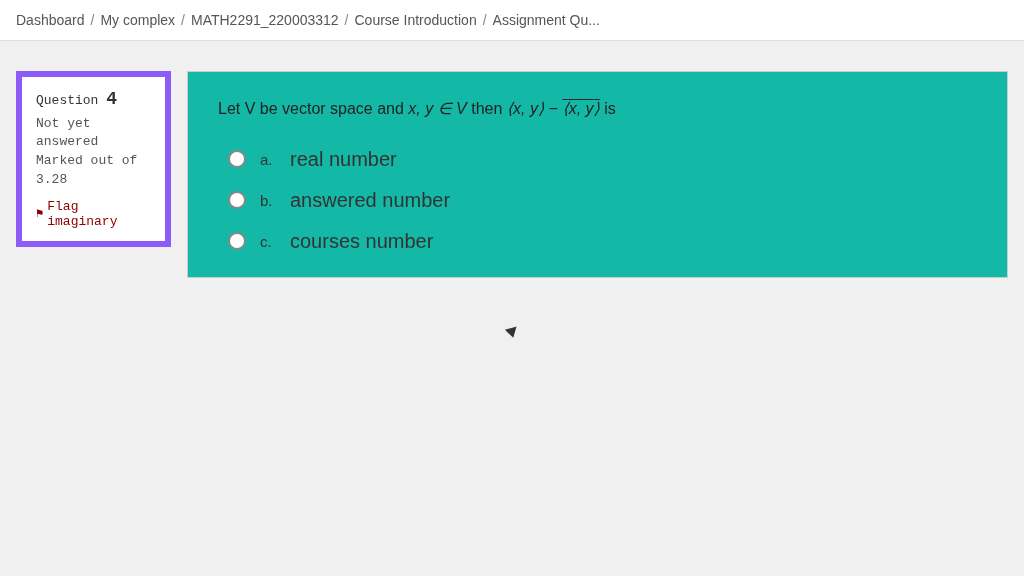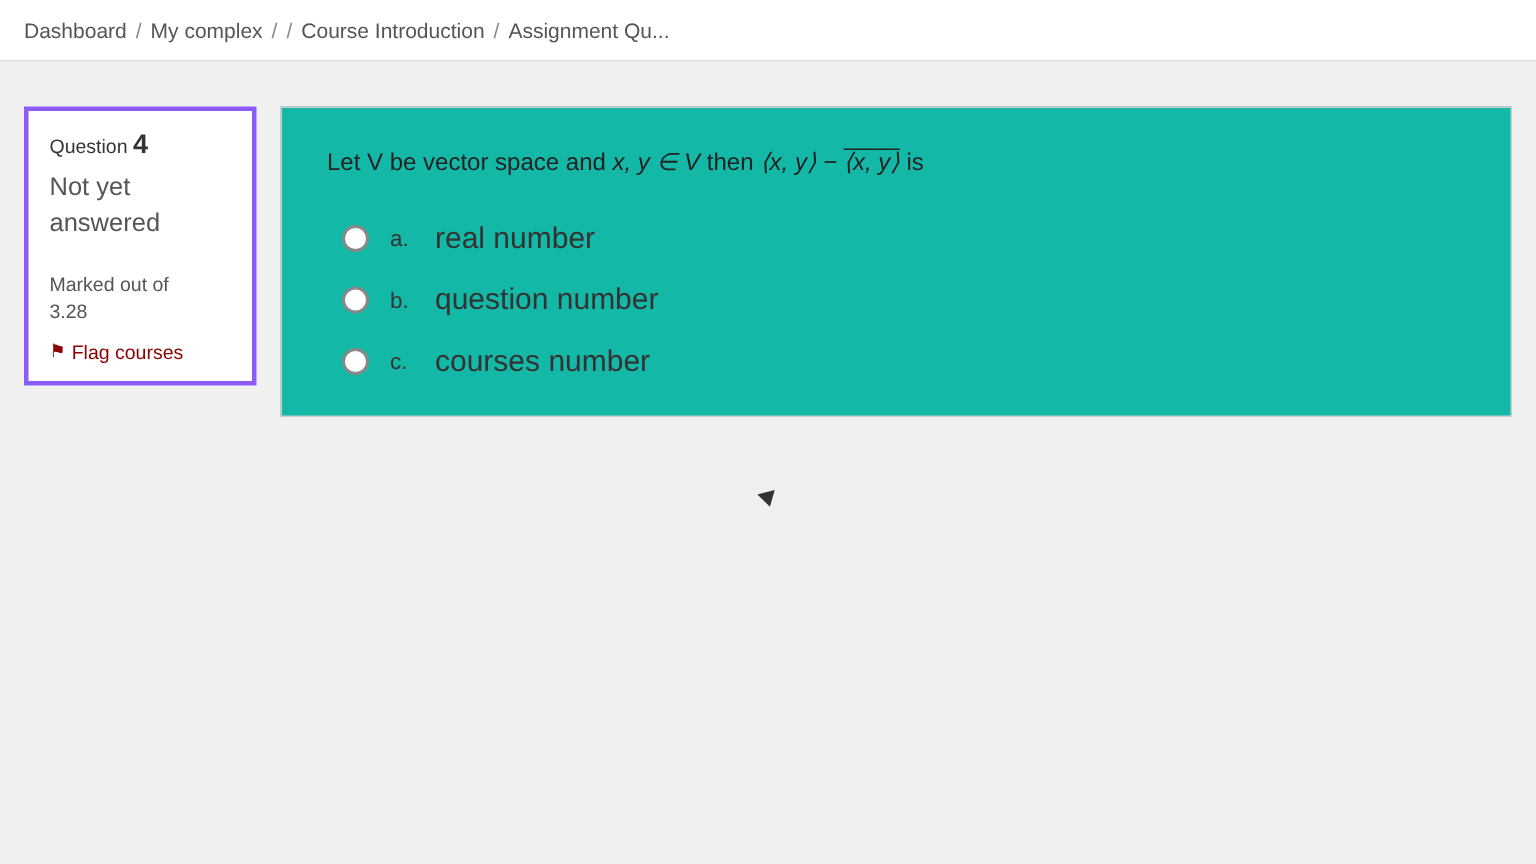--- a/index.html
+++ b/index.html
@@ -173,6 +173,7 @@
   <span class="breadcrumb-sep">/</span>
   <a>My complex</a>
   <span class="breadcrumb-sep">/</span>
+  <a>MATH2291_220003312</a>
   <span class="breadcrumb-sep">/</span>
   <a>Course Introduction</a>
   <span class="breadcrumb-sep">/</span>

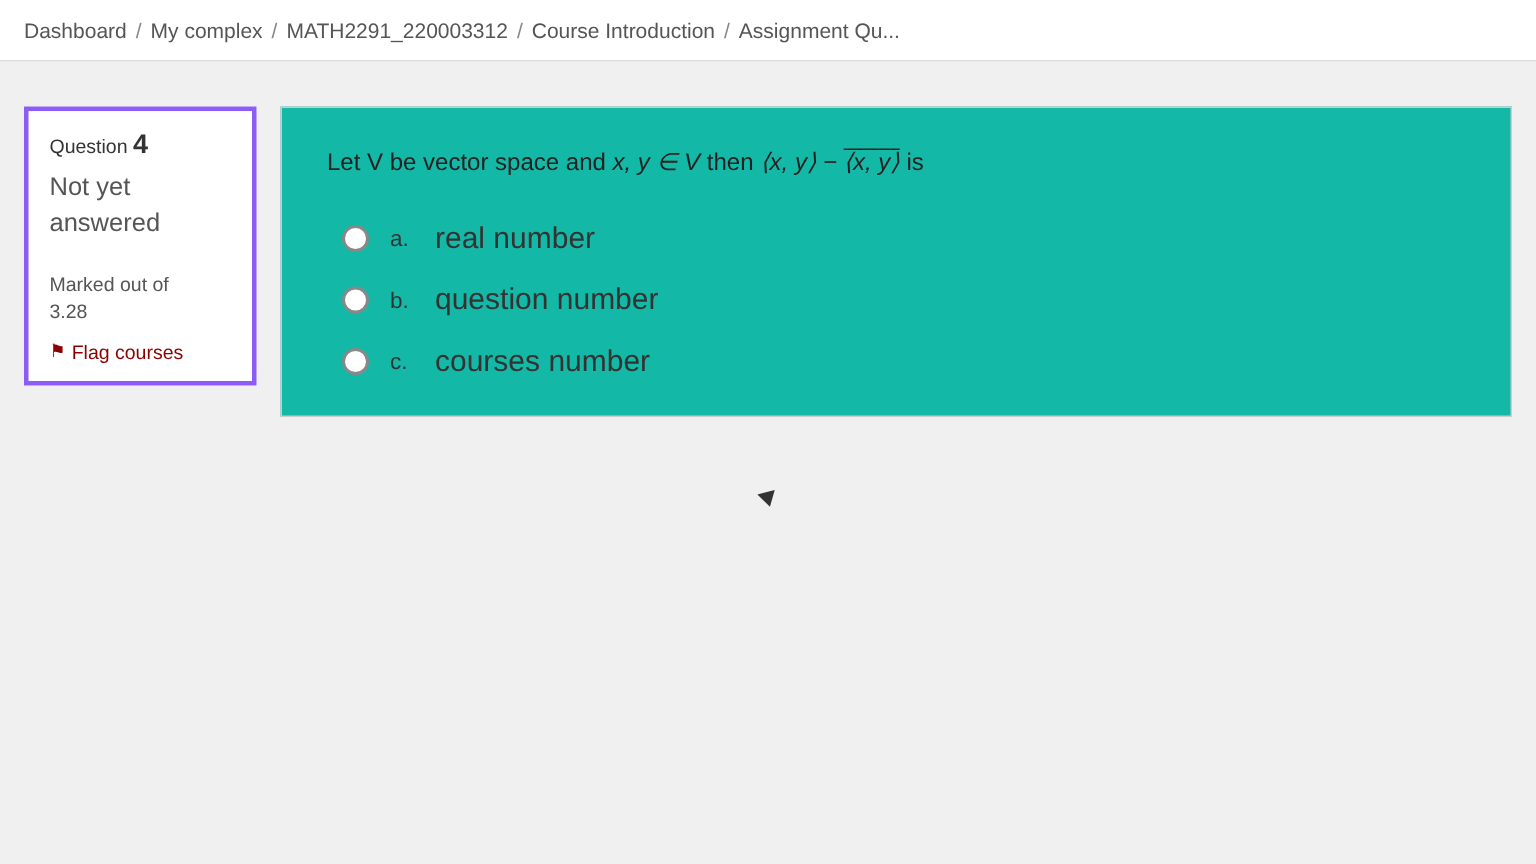--- a/index.html
+++ b/index.html
@@ -46,12 +46,13 @@
 
     .question-sidebar {
       background-color: #fff;
-      border: 3px solid #8b5cf6;
+      border: 6px solid #8b5cf6;
       padding: 12px 14px;
       min-width: 140px;
       max-width: 155px;
       font-size: 13px;
       height: fit-content;
+      font-family: Liberation Mono, monospace;
     }
 
     .question-label {

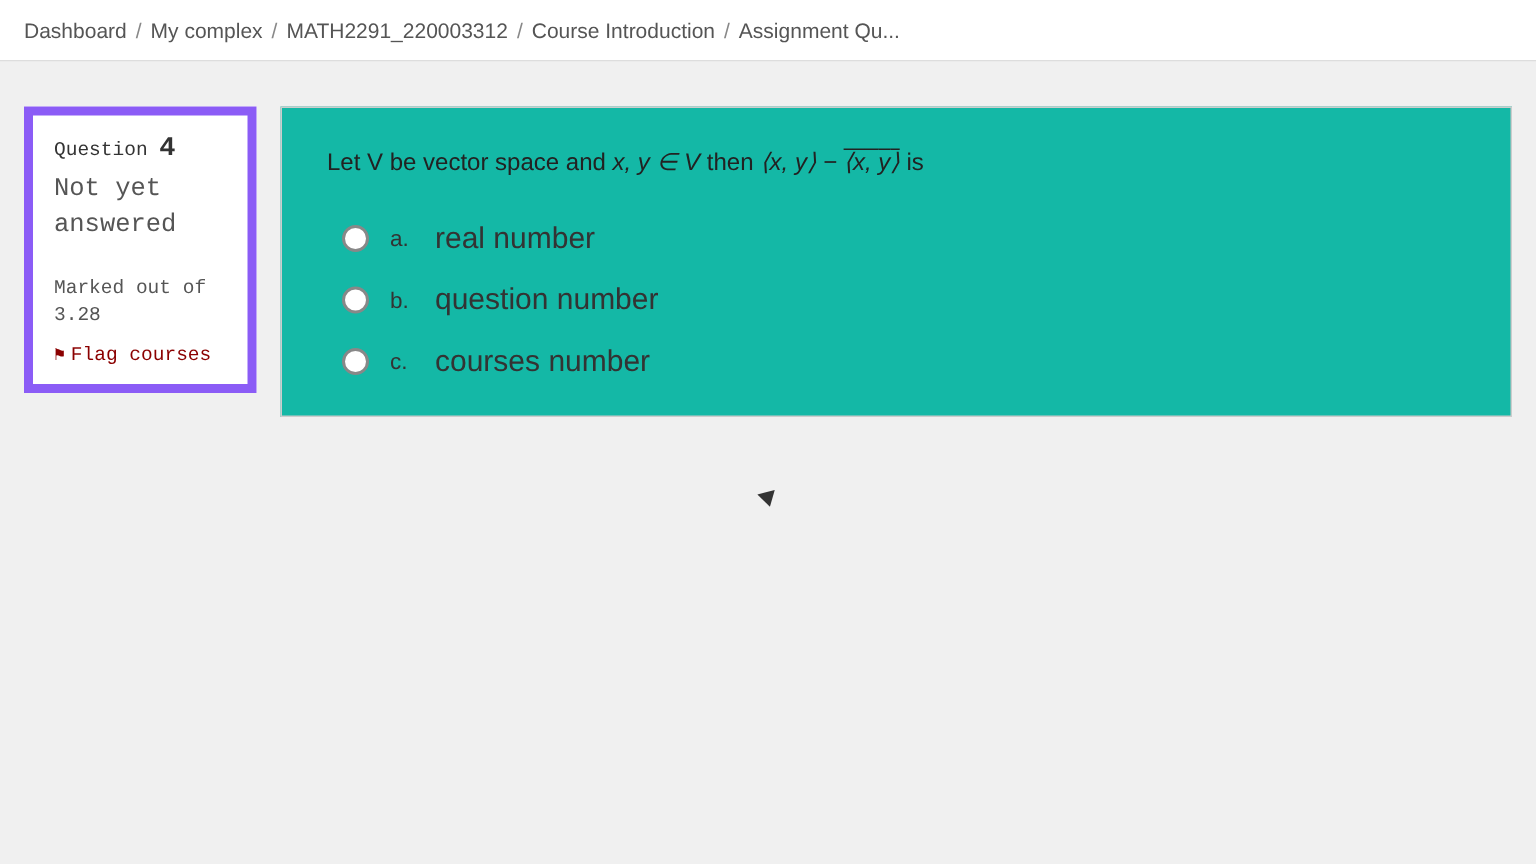--- a/index.html
+++ b/index.html
@@ -68,7 +68,7 @@
 
     .not-answered {
       color: #555;
-      font-size: 17px;
+      font-size: 13px;
       margin-top: 6px;
       line-height: 1.4;
     }

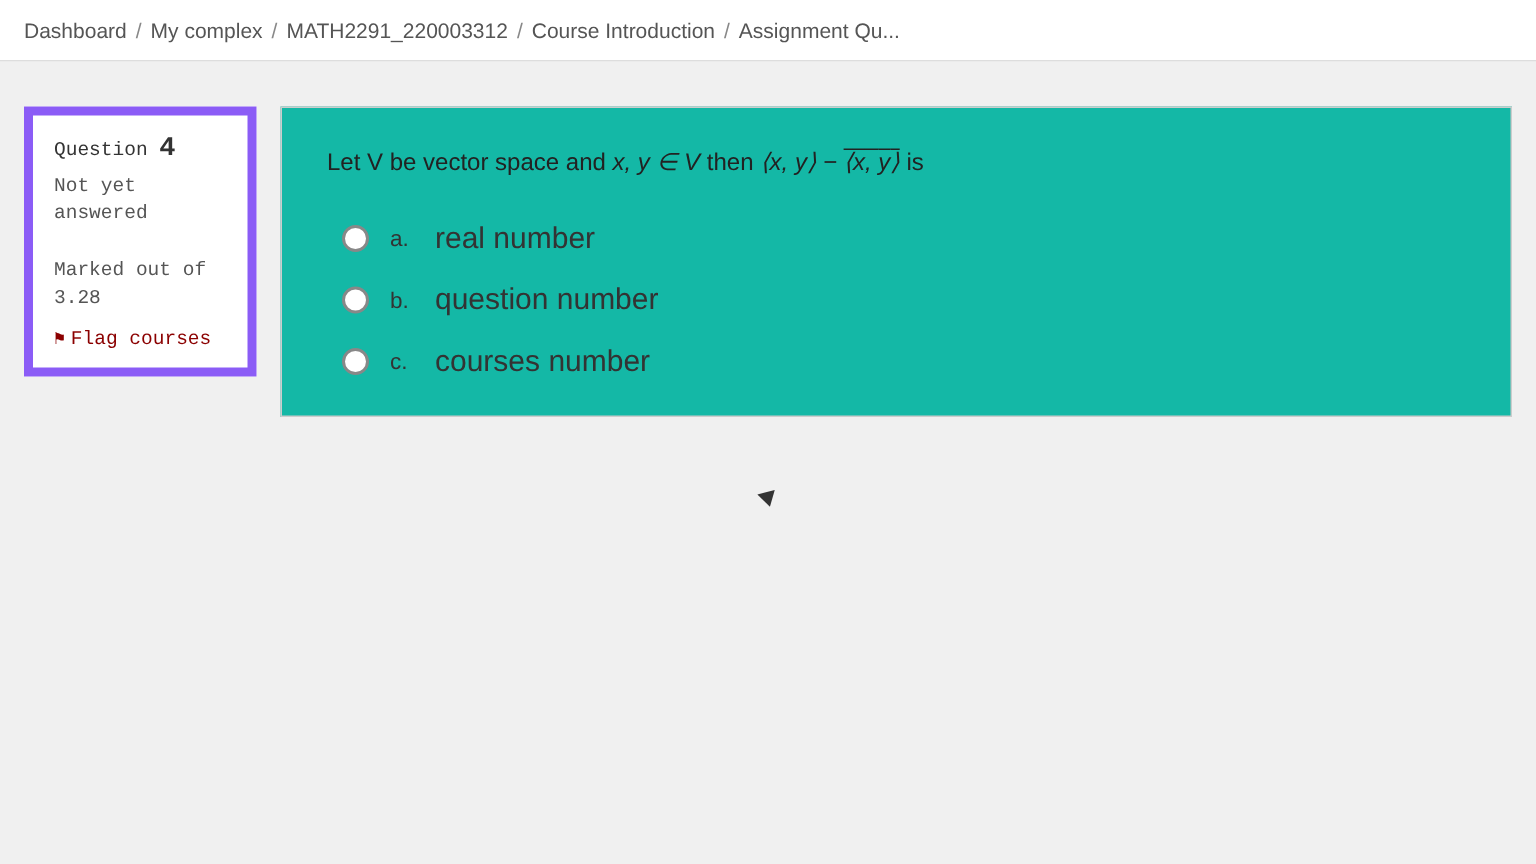--- a/index.html
+++ b/index.html
@@ -76,7 +76,7 @@
     .marked-out {
       color: #555;
       font-size: 13px;
-      margin-top: 20px;
+      margin-top: 1px;
       line-height: 1.4;
     }
 

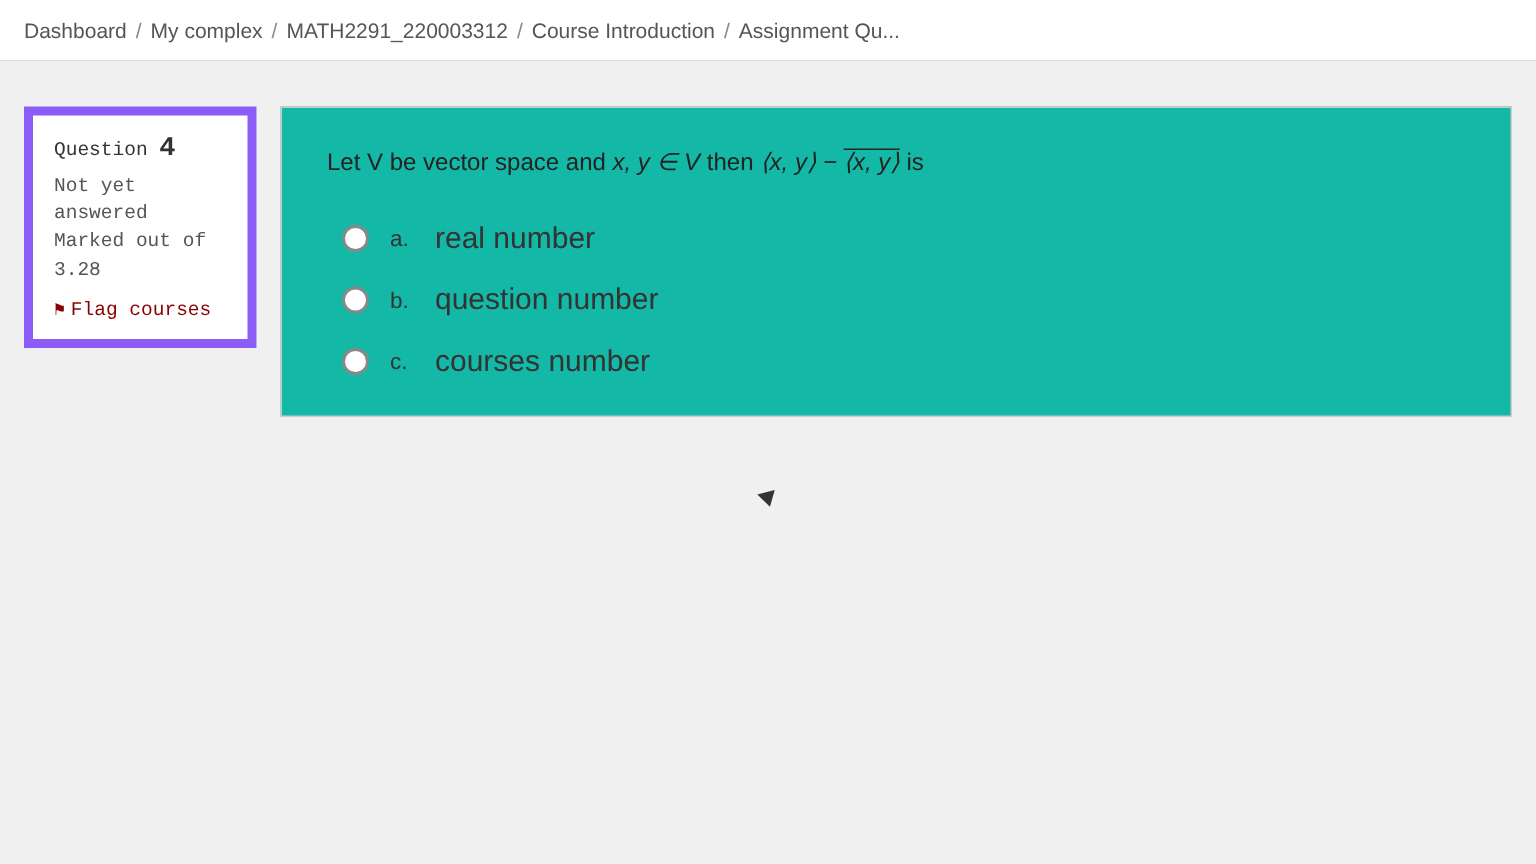--- a/index.html
+++ b/index.html
@@ -195,7 +195,7 @@
     </div>
     <div class="flag-question">
       <span class="flag-icon">⚑</span>
-      <span>Flag courses</span>
+      <span>Flag imaginary</span>
     </div>
   </div>
 

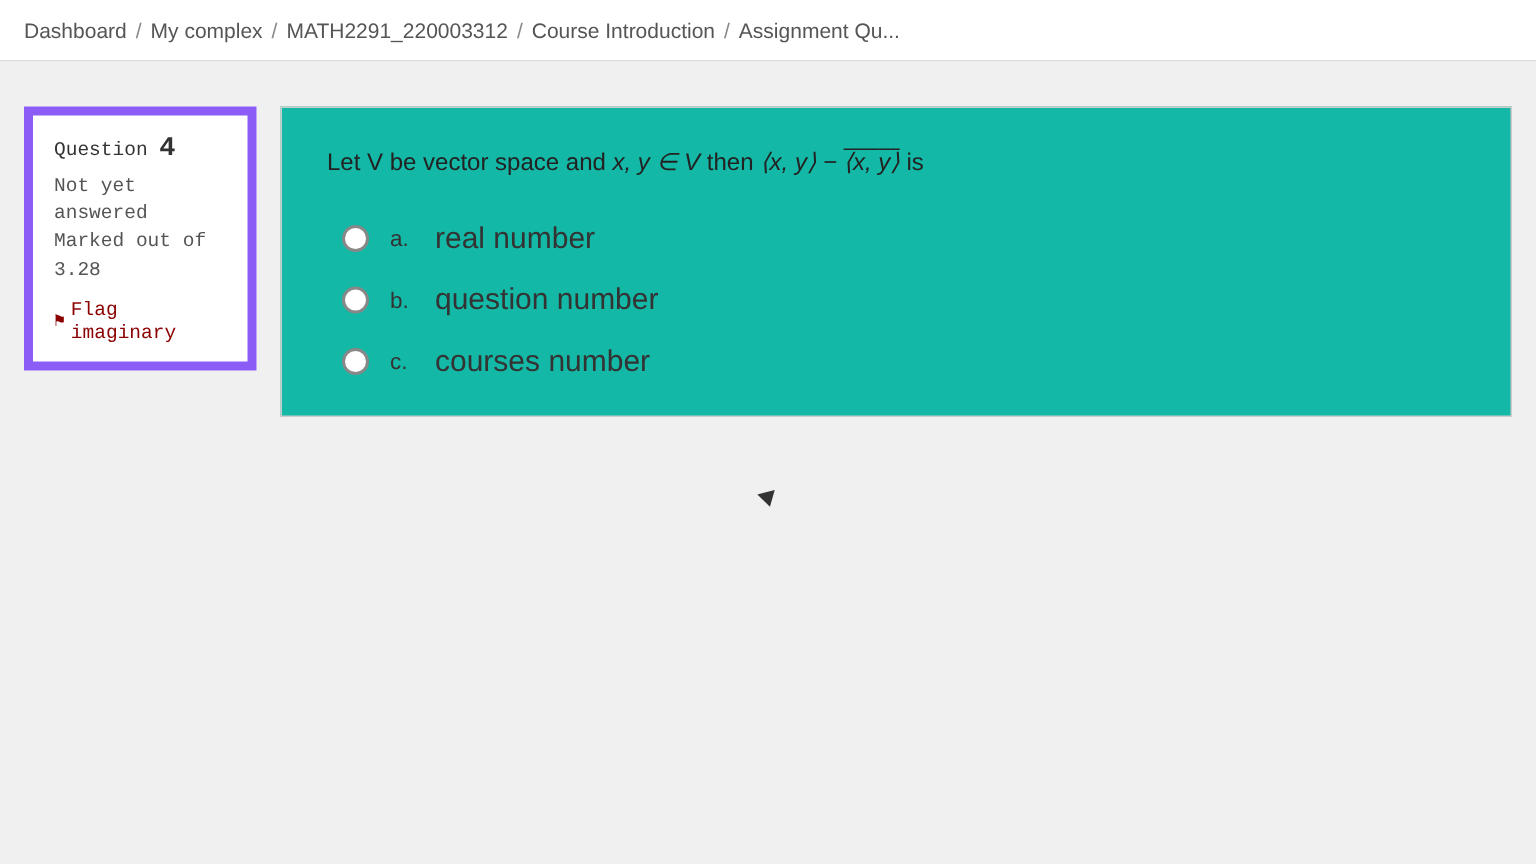--- a/index.html
+++ b/index.html
@@ -220,7 +220,7 @@
       <div class="option-item">
         <div class="option-radio"></div>
         <span class="option-letter">b.</span>
-        <span class="option-text">question number</span>
+        <span class="option-text">answered number</span>
       </div>
 
       <div class="option-item">

